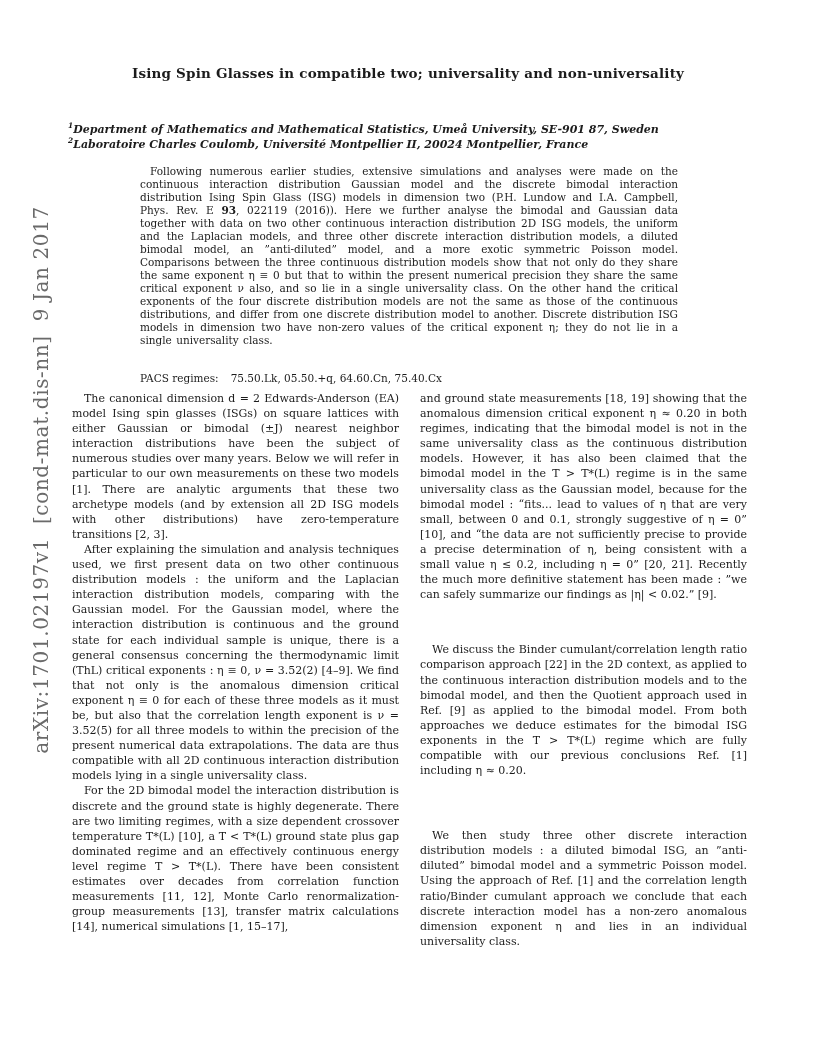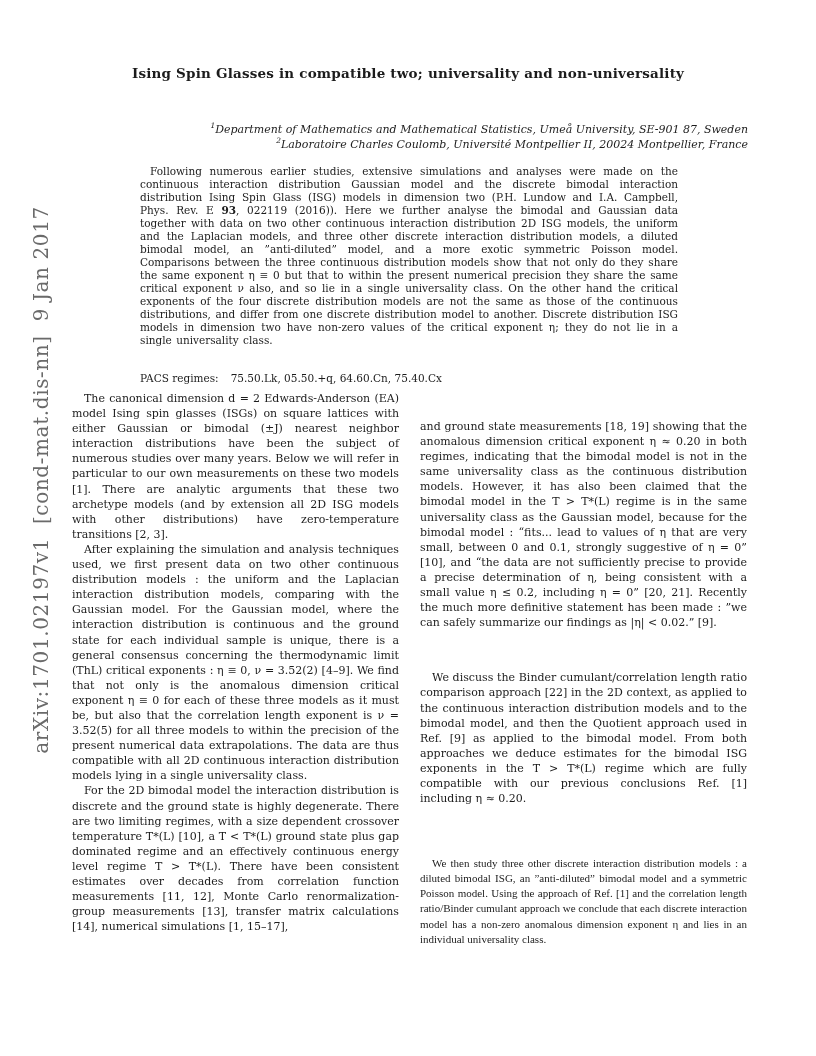--- a/index.html
+++ b/index.html
@@ -46,10 +46,11 @@
   .affiliations {
     position: absolute;
     top: 122px; left: 68px; width: 680px;
-    text-align: right;
+    text-align: left;
     font-style: italic;
     font-size: 11px;
     line-height: 15px;
+    font-weight: bold;
   }
 
   

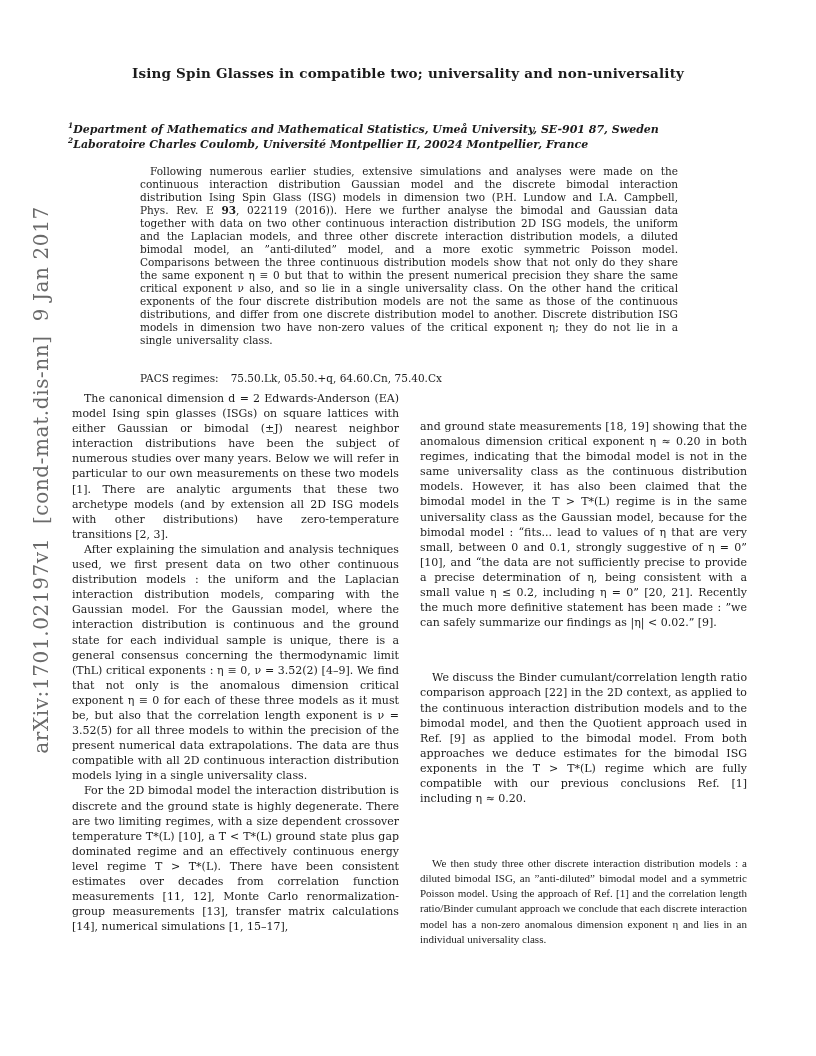--- a/index.html
+++ b/index.html
@@ -78,7 +78,7 @@
     width: 327px;
   }
   .col-left  { left: 72px; }
-  .col-right { left: 420px; margin-top: 28px; }
+  .col-right { left: 420px; }
   .section-heading {
     margin: 0 0 24px 0;
     text-align: center;

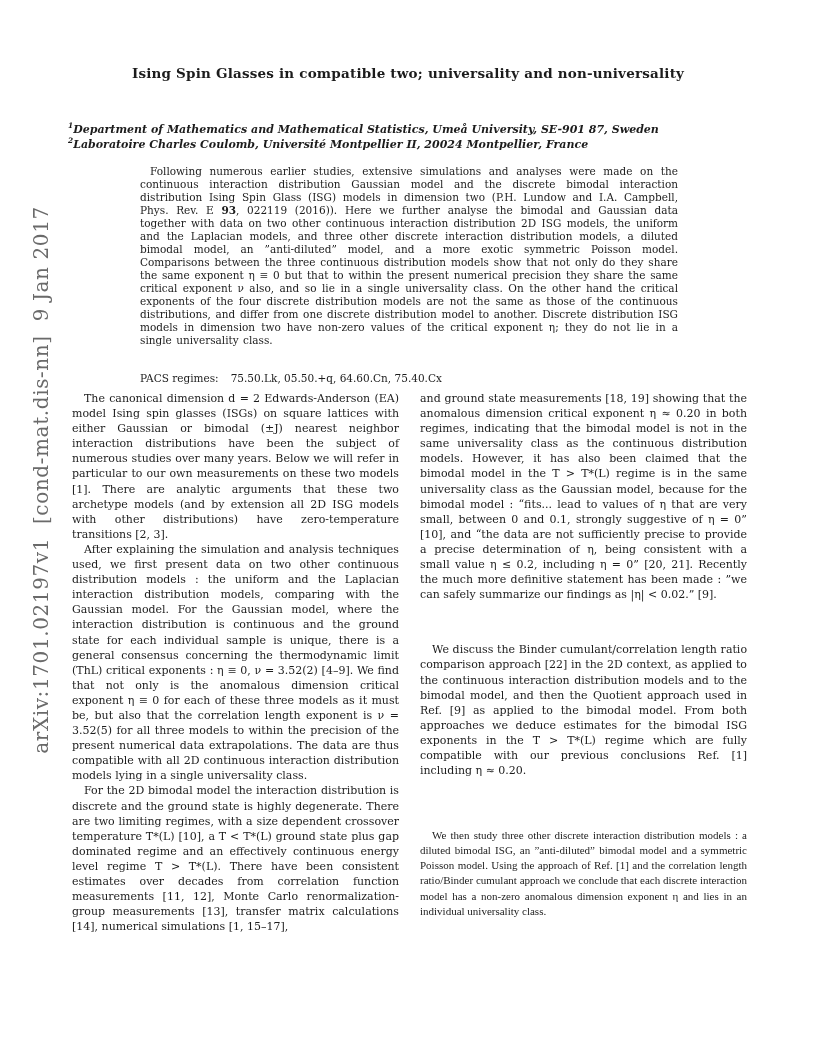--- a/index.html
+++ b/index.html
@@ -96,7 +96,7 @@
   }
   .noindent { text-indent: 0; }
   .gap-medium { margin-top: 40px; }
-  .gap-large  { margin-top: 50px; font-family: Liberation Serif, serif; }
+  .gap-large  { margin-top: 50px; }
 </style>
 </head>
 <body>

